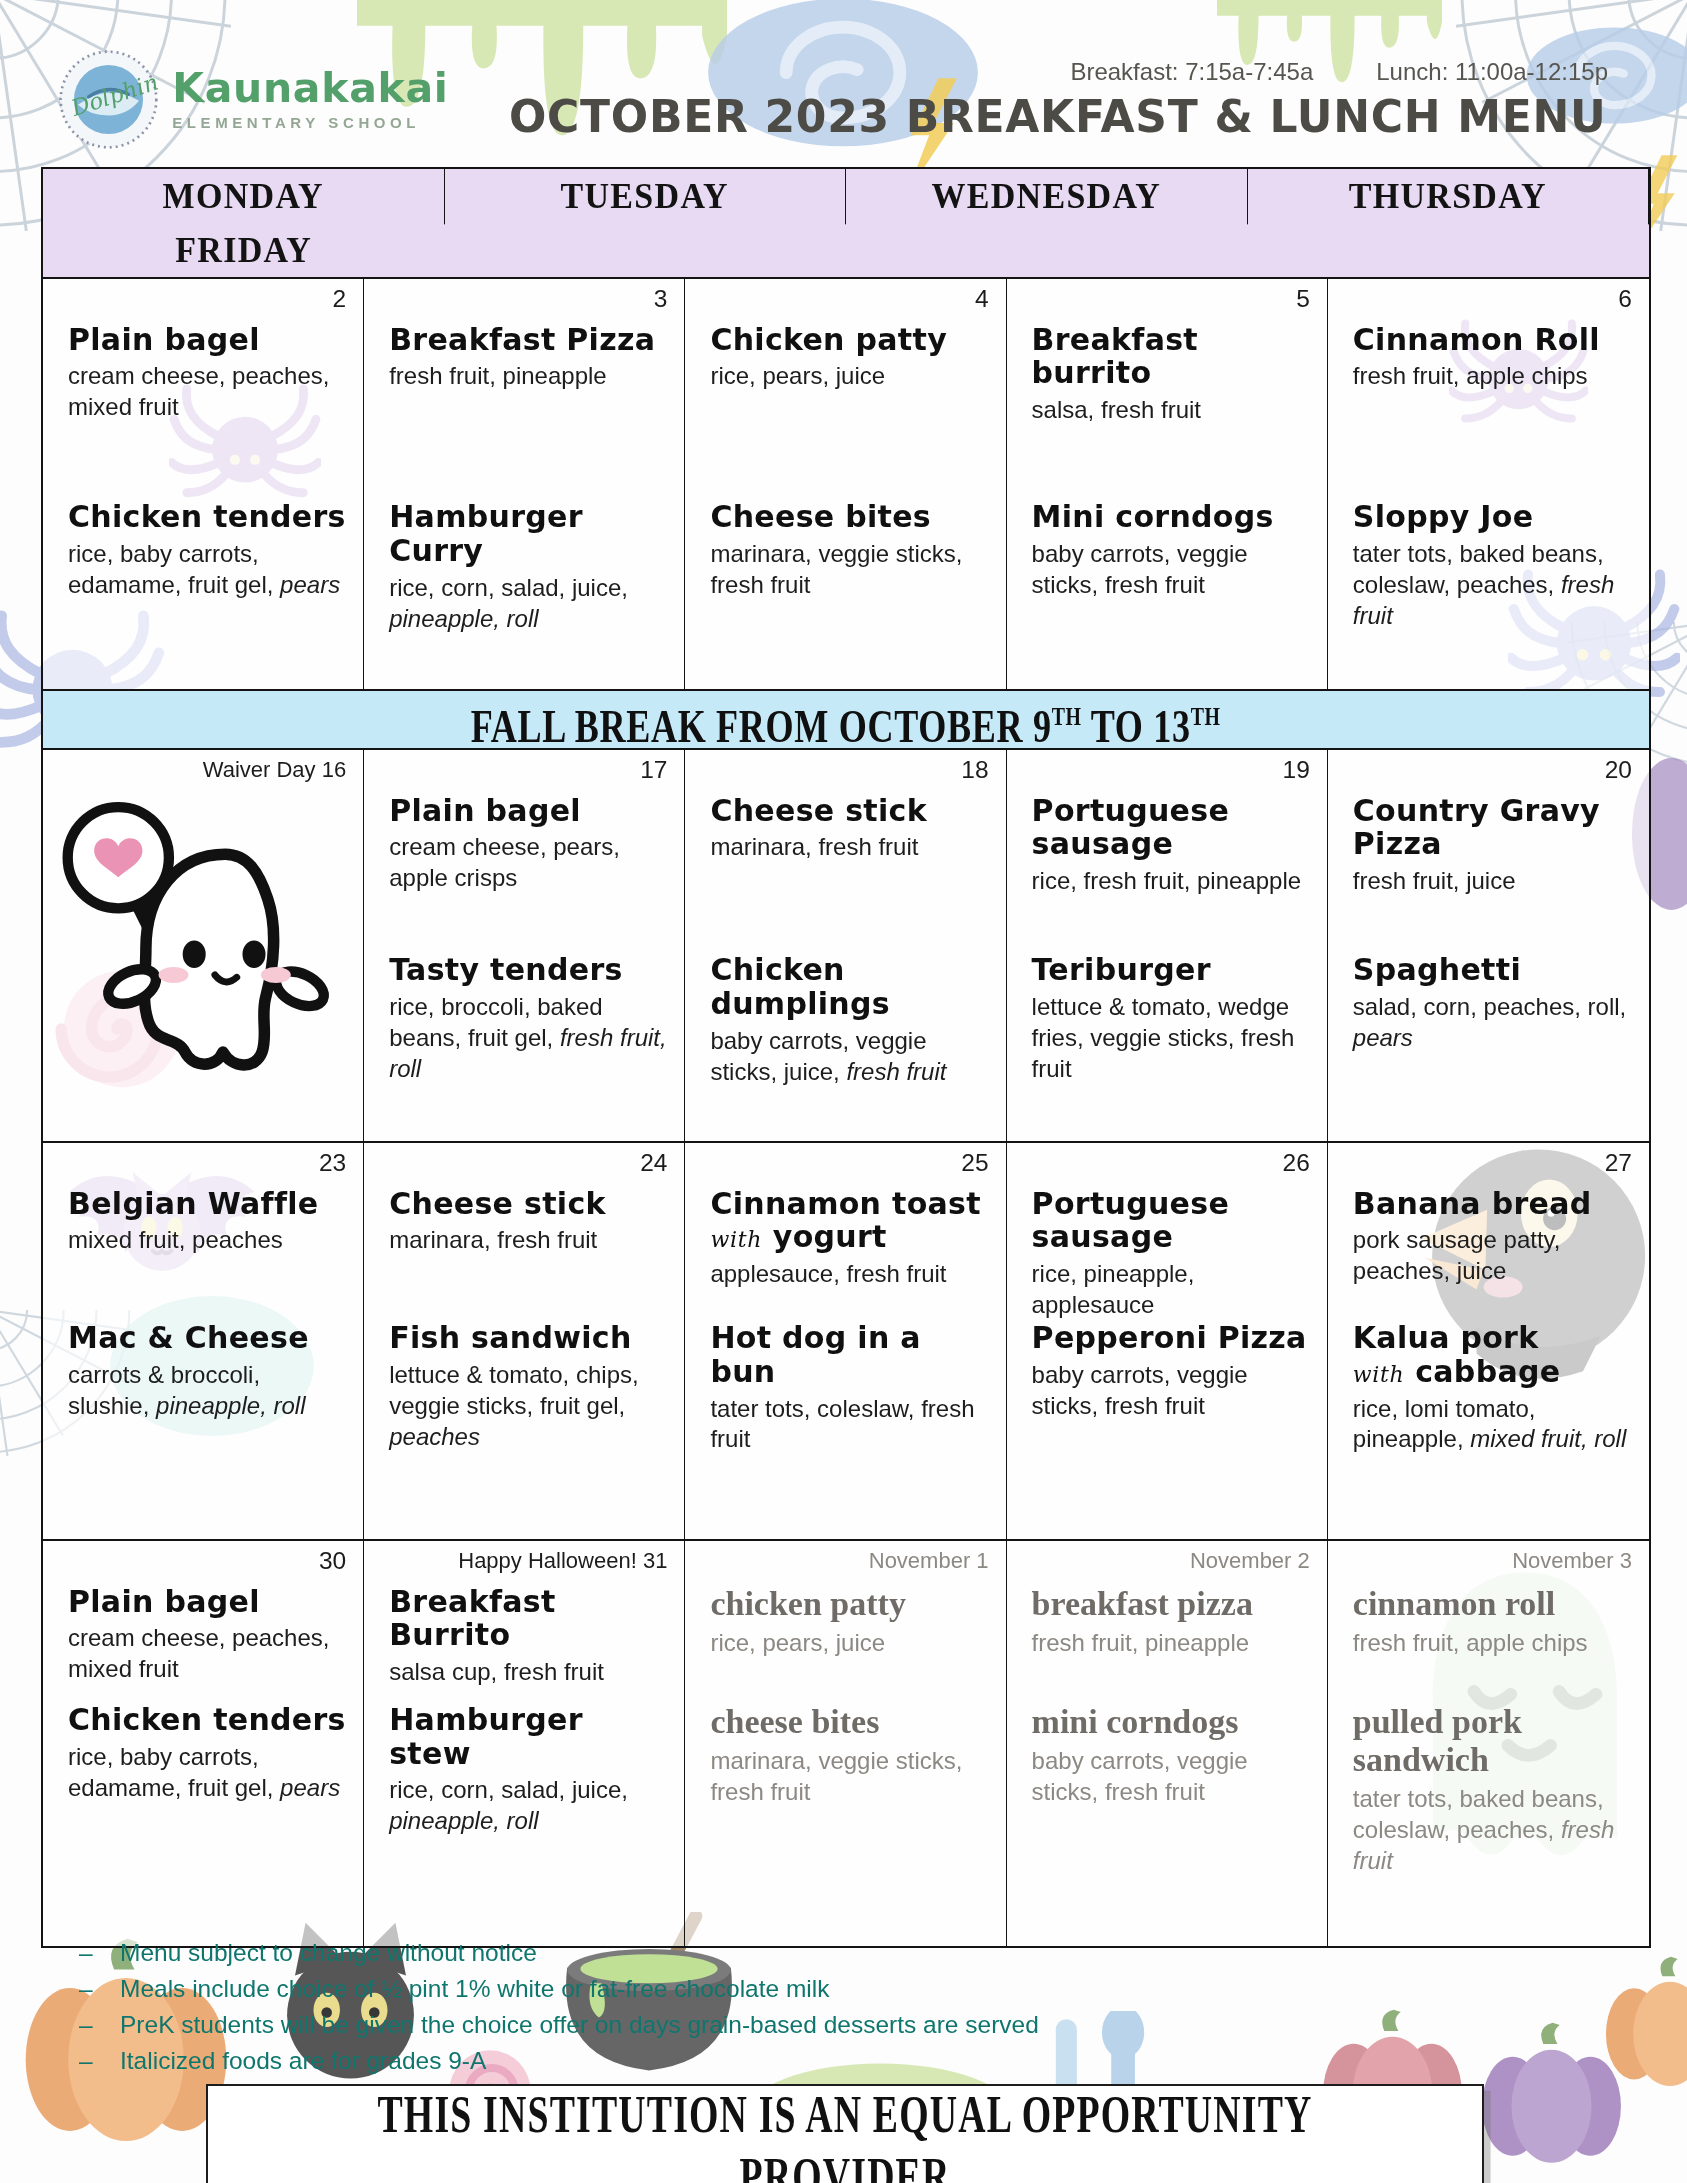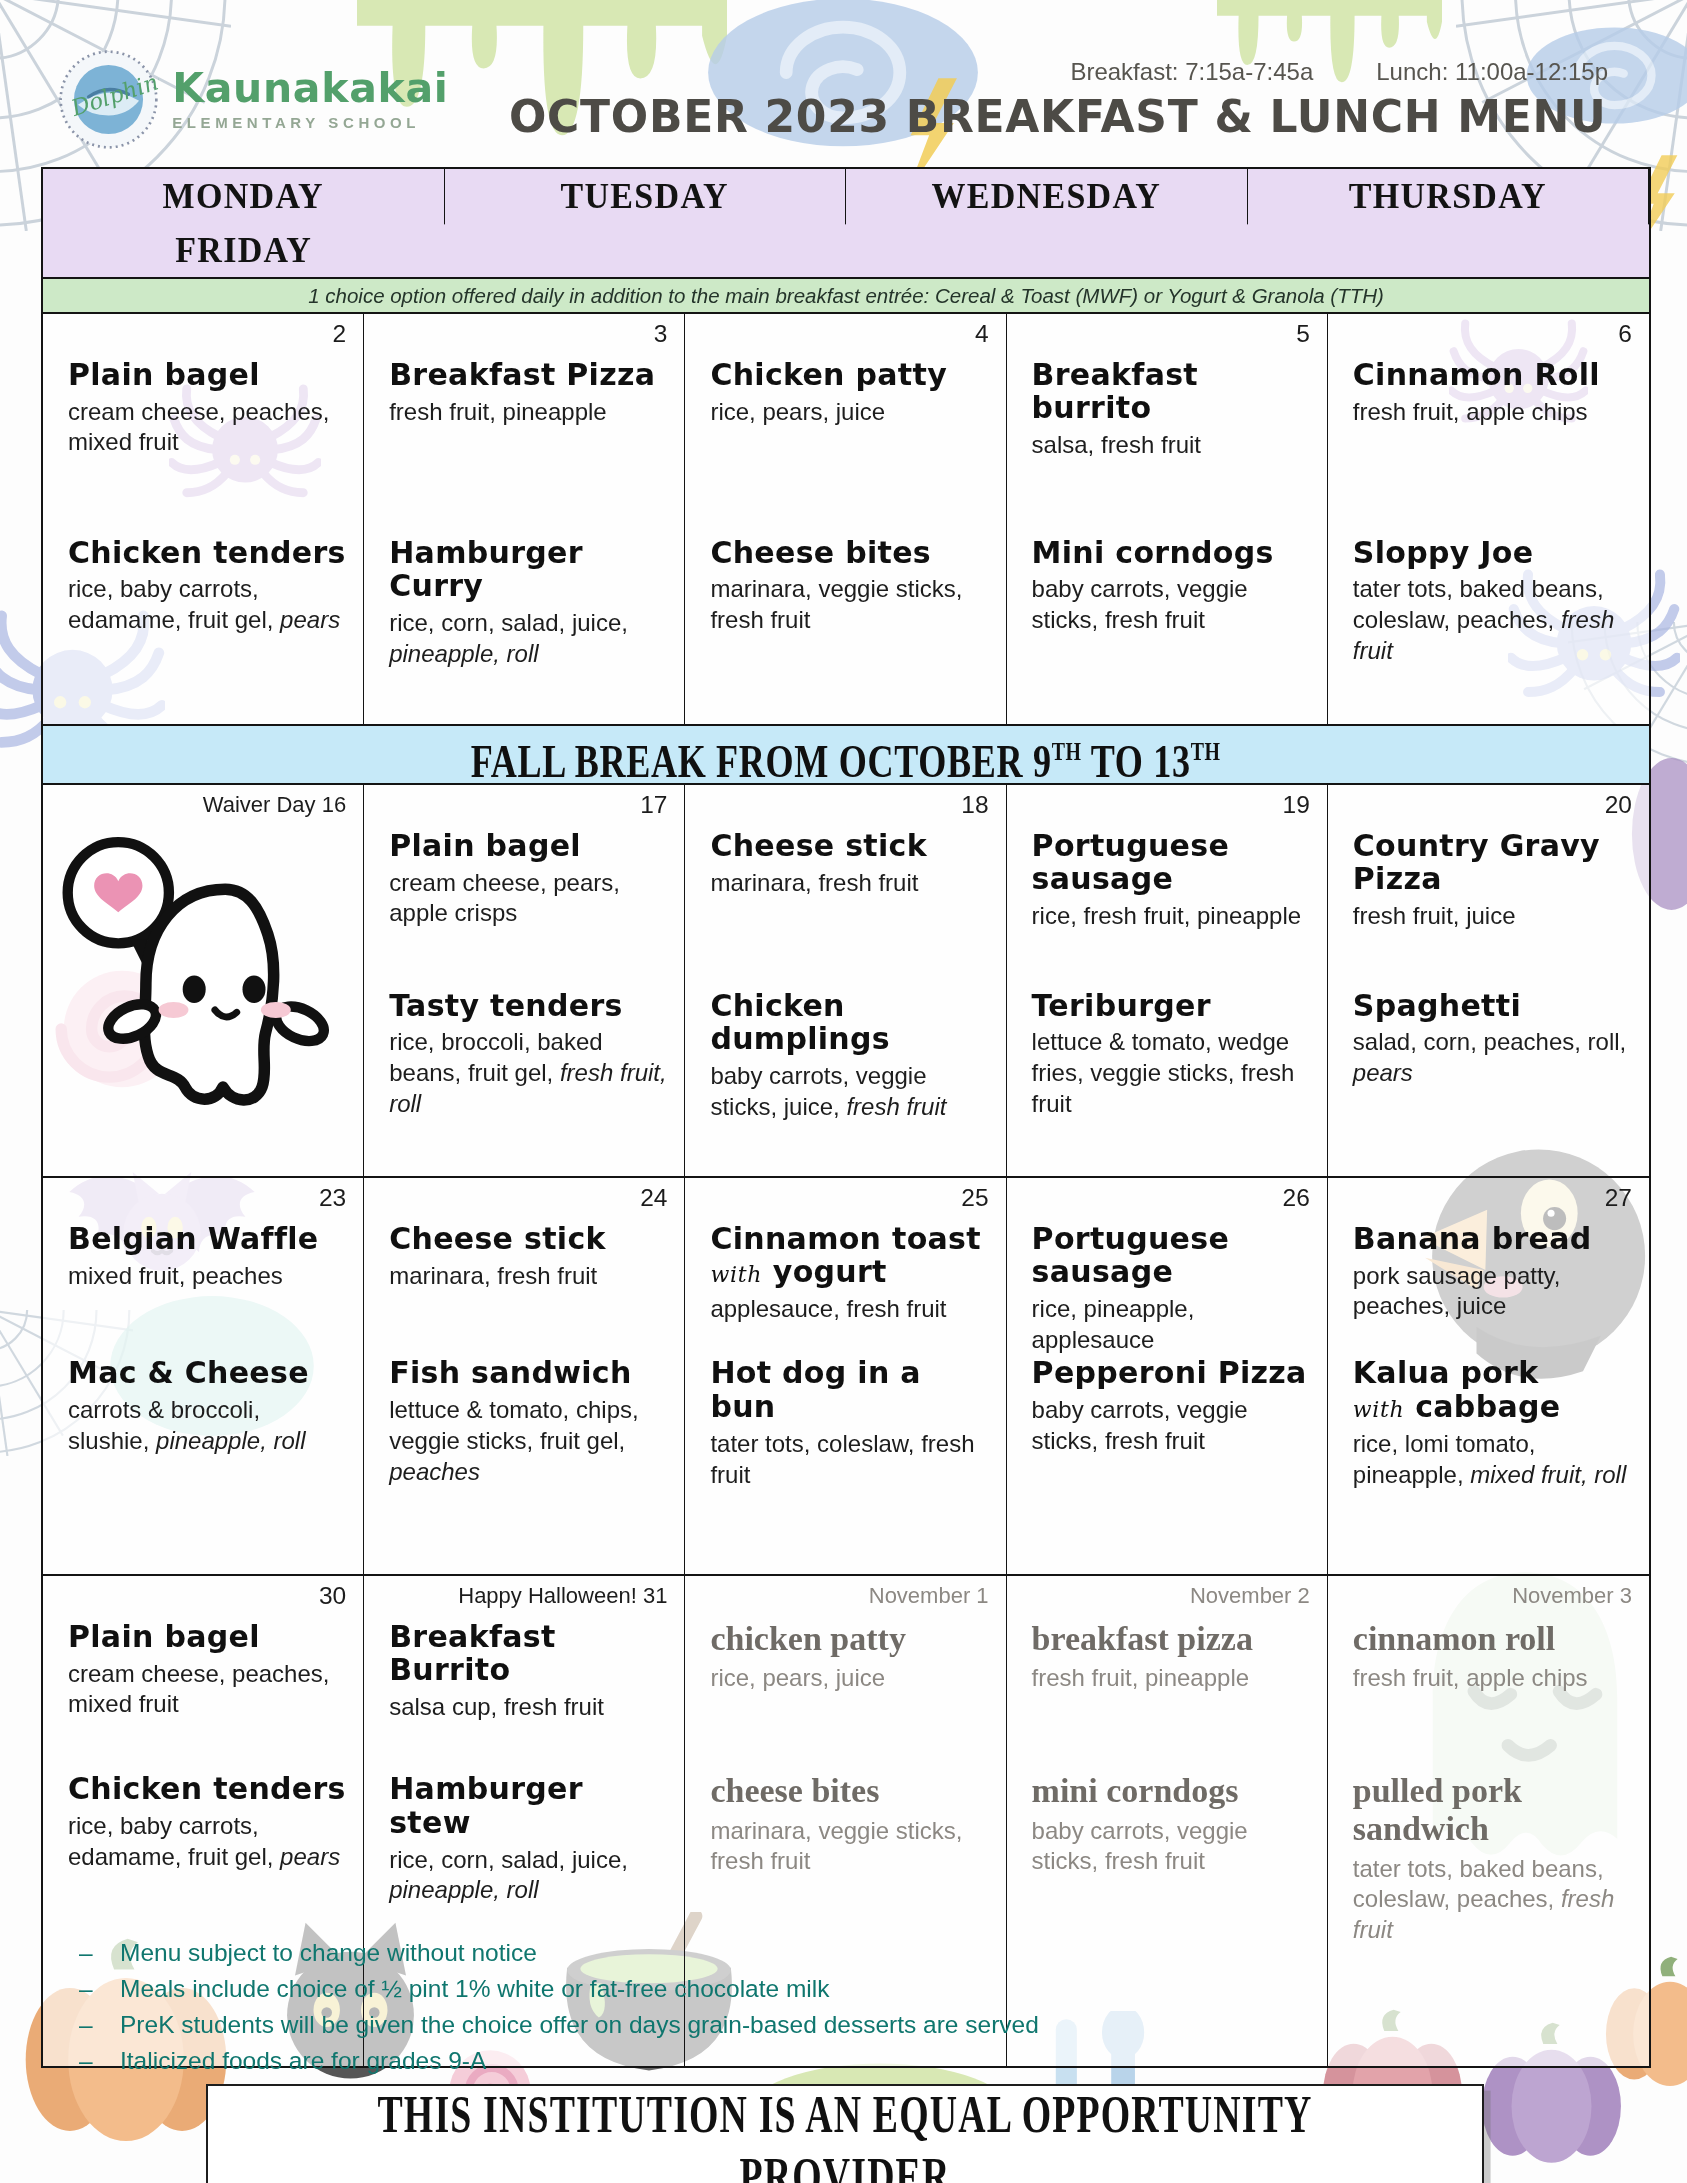--- a/index.html
+++ b/index.html
@@ -335,9 +335,6 @@
       <div class="dh-cell">THURSDAY</div>
       <div class="dh-cell">FRIDAY</div>
     </div>
-  <div class="row-notice">
-    <span>1 choice option offered daily in addition to the main breakfast entrée: Cereal &amp; Toast (MWF) or Yogurt &amp; Granola (TTH)</span>
-  </div>
   <div class="week w1">
       <div class="cell">
         <div class="date">2</div>

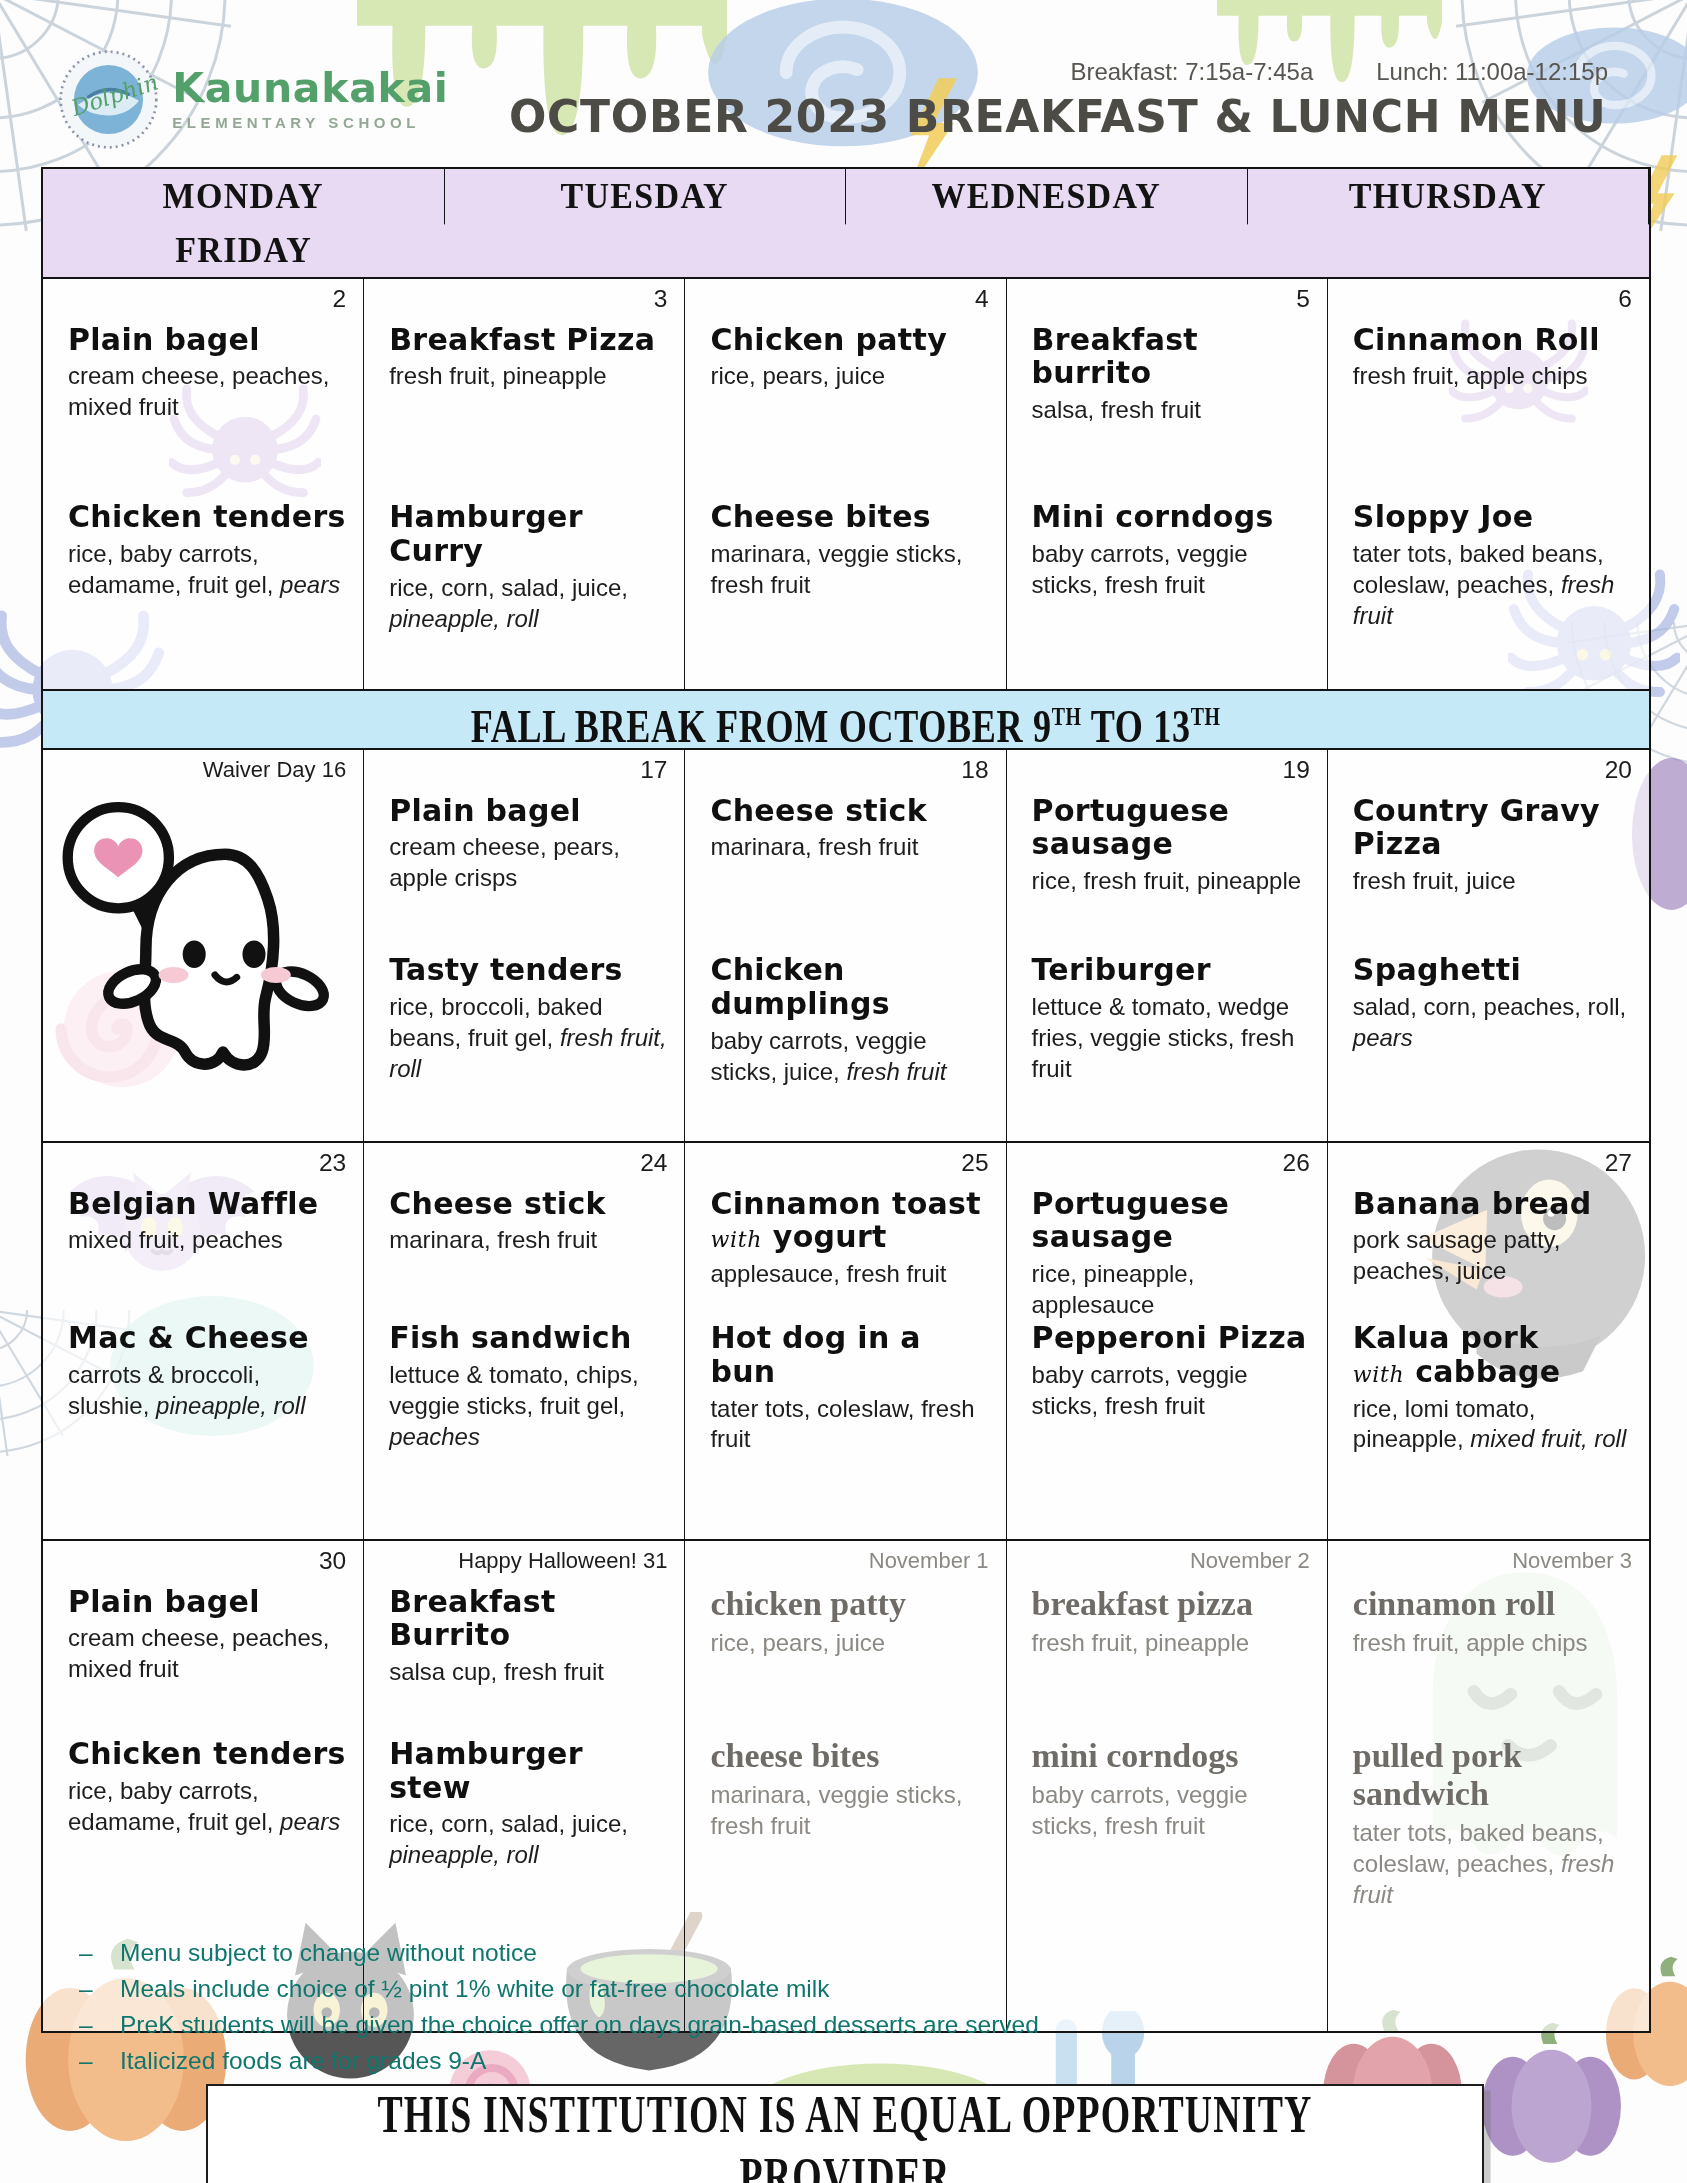--- a/index.html
+++ b/index.html
@@ -45,7 +45,7 @@
     padding:5.3px 17px 6.6px 25px;
   }
   .cell:nth-child(5n){border-right:none;}
-  .w1 .cell{height:412px}.w2 .cell{height:393px}.w3 .cell{height:398px}.w4 .cell{height:490px;border-bottom:none;}
+  .w1 .cell{height:412px}.w2 .cell{height:393px}.w3 .cell{height:398px}.w4 .cell{height:405px;border-bottom:none;}
   .date{text-align:right;font-size:24.5px;font-weight:400;color:#1c1c1c;height:29px;line-height:29px;}
   .date.long{font-size:22px;}
   .meal.breakfast{margin-top:9.3px;}

